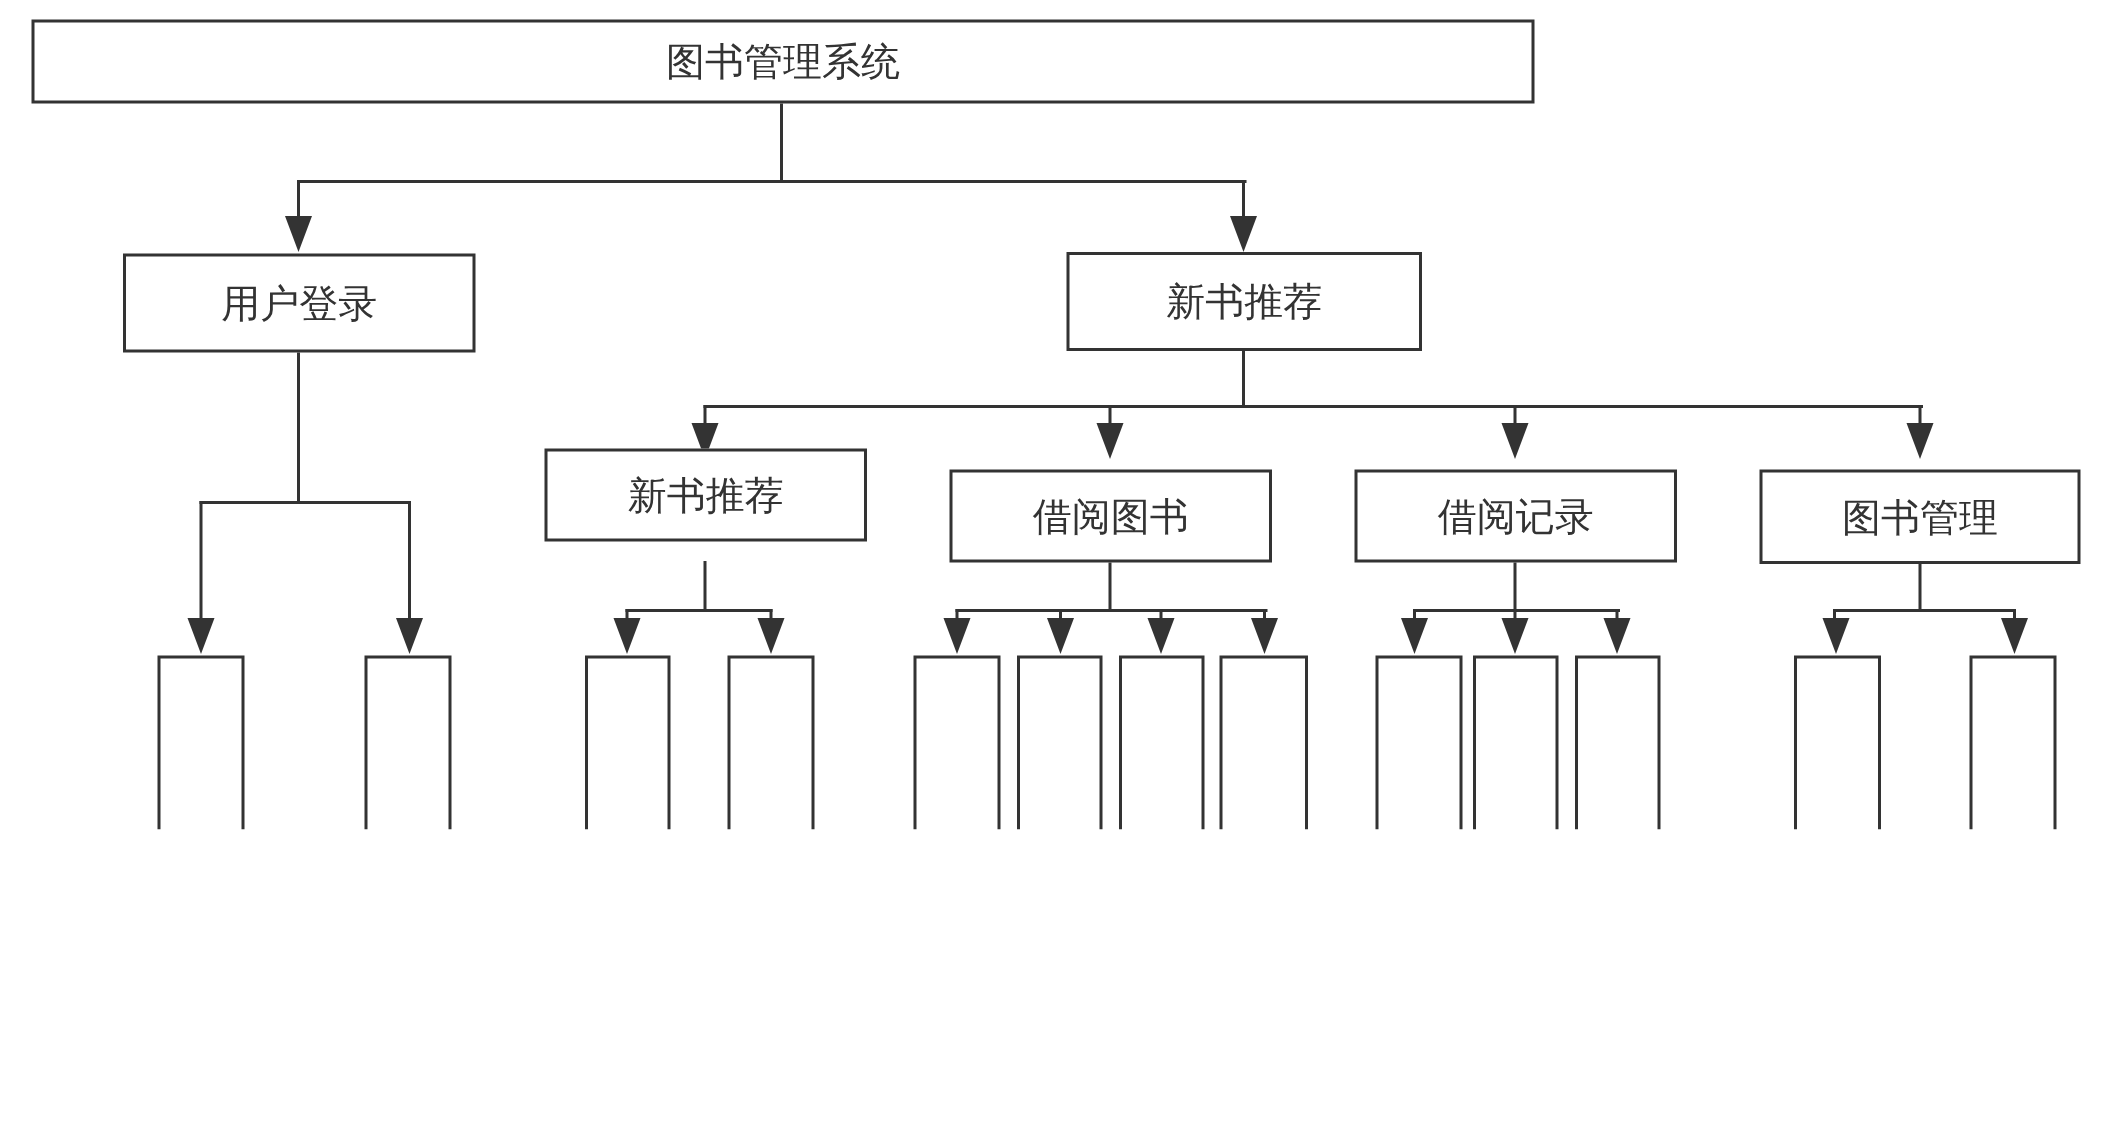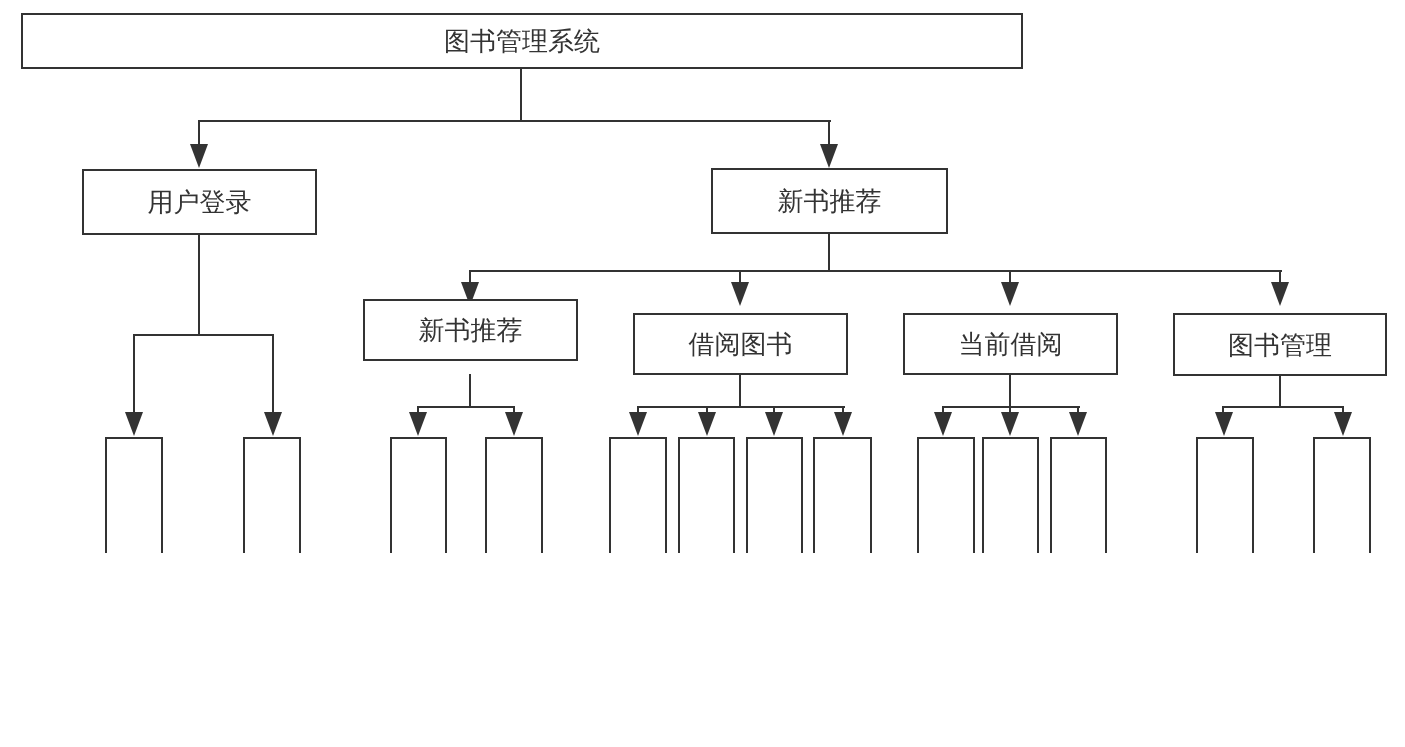--- a/index.html
+++ b/index.html
@@ -113,7 +113,7 @@
 
   <div class="box" style="left:363px;top:299px;width:215px;height:62px">新书推荐</div>
   <div class="box" style="left:633px;top:313px;width:215px;height:62px">借阅图书</div>
-  <div class="box" style="left:903px;top:313px;width:215px;height:62px">当前借阅</div>
+  <div class="box" style="left:903px;top:313px;width:215px;height:62px">借阅记录</div>
   <div class="box" style="left:1173px;top:313px;width:214px;height:63px">图书管理</div>
 
   <div class="box leaf" style="left:105px;top:437px;width:58px;height:298px">

